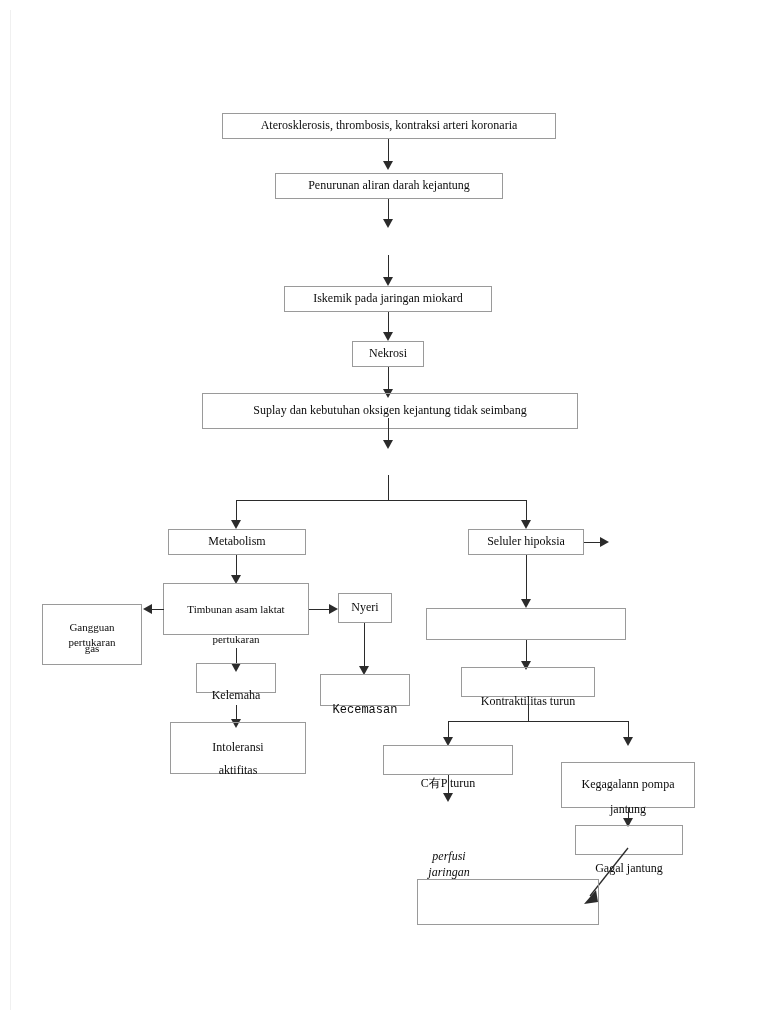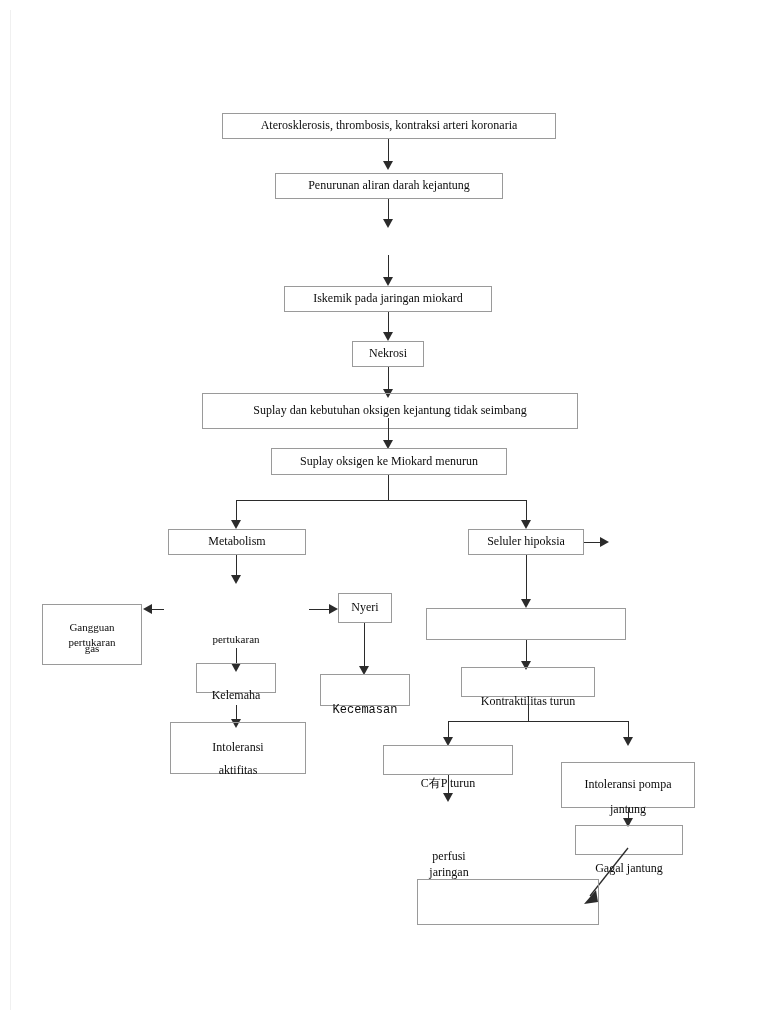--- a/index.html
+++ b/index.html
@@ -93,9 +93,6 @@
   <div class="vline" style="left:388px;top:418px;height:24px;"></div>
   <div class="arrow-d" style="left:383px;top:440px;"></div>
 
-  <div class="box fit f12" style="left:271px;top:448px;width:236px;height:27px;">
-    <span>Suplay oksigen ke Miokard menurun</span>
-  </div>
 
   <div class="vline" style="left:388px;top:475px;height:25px;"></div>
   <div class="hline" style="left:236px;top:500px;width:290px;"></div>

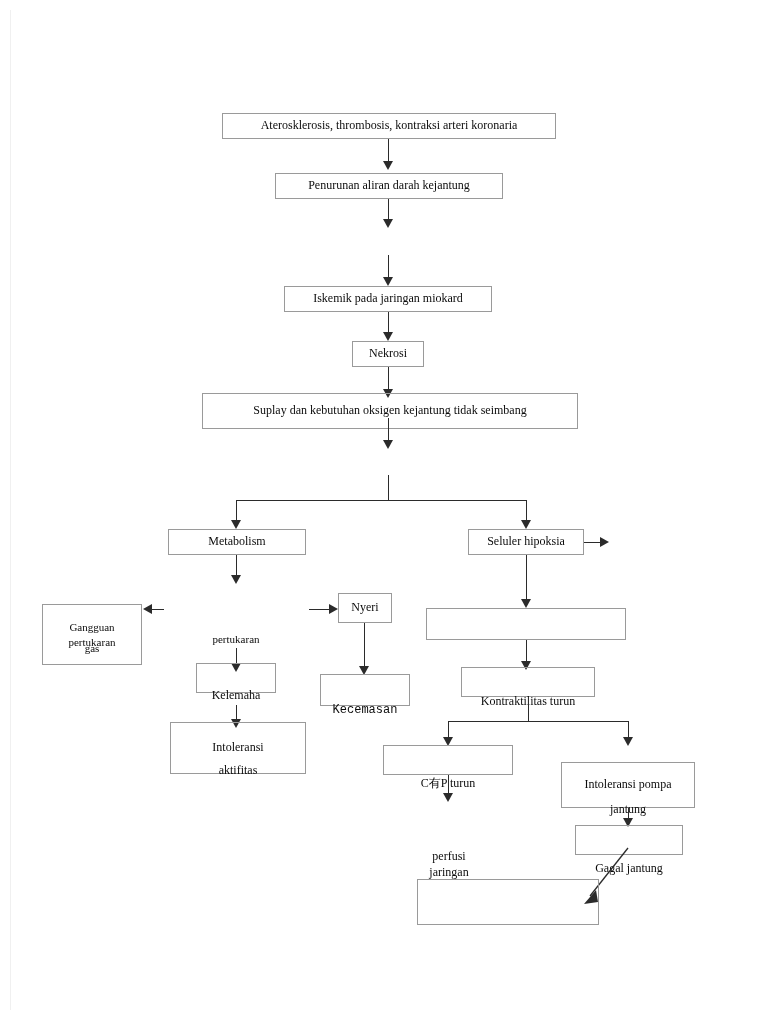--- a/index.html
+++ b/index.html
@@ -107,6 +107,9 @@
   <div class="vline" style="left:236px;top:555px;height:22px;"></div>
   <div class="arrow-d" style="left:231px;top:575px;"></div>
 
+  <div class="box f115" style="left:163px;top:583px;width:146px;height:52px;padding:0 6px;">
+    <span>Timbunan asam laktat</span>
+  </div>
   <div class="oflabel f115" style="left:163px;top:632px;width:146px;">pertukaran</div>
 
   <div class="hline" style="left:152px;top:609px;width:12px;"></div>

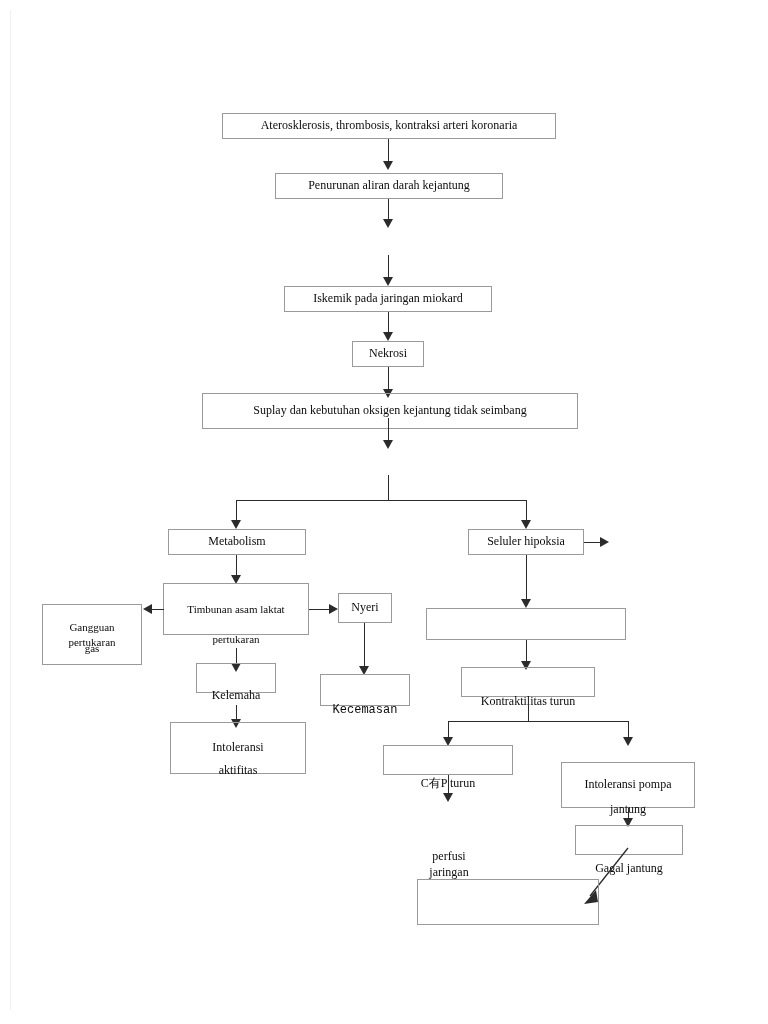--- a/index.html
+++ b/index.html
@@ -179,7 +179,7 @@
 jaringan</div>
 
   <div class="box f12" style="left:561px;top:762px;width:134px;height:46px;">
-    <span>Intoleransi pompa</span>
+    <span>Kegagalann pompa</span>
   </div>
   <div class="oflabel f12" style="left:561px;top:802px;width:134px;">jantung</div>
   <div class="vline" style="left:628px;top:808px;height:12px;"></div>

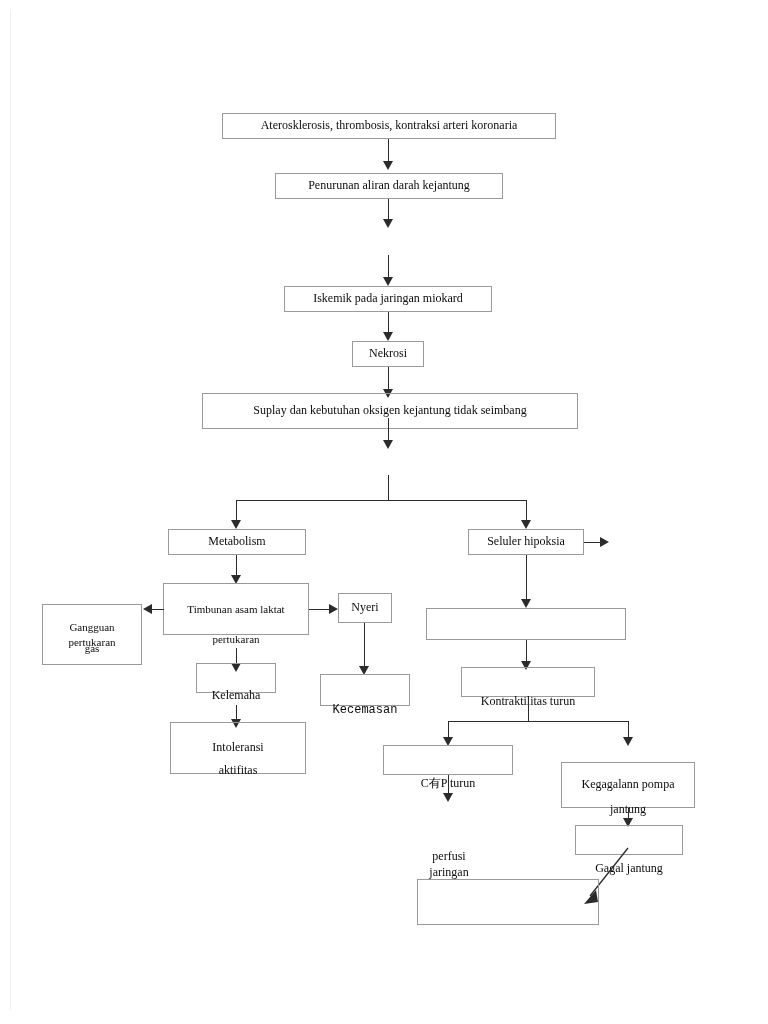--- a/index.html
+++ b/index.html
@@ -175,7 +175,7 @@
   <div class="vline" style="left:448px;top:775px;height:22px;"></div>
   <div class="arrow-d" style="left:443px;top:793px;"></div>
 
-  <div class="oflabel f12" style="left:384px;top:849px;width:130px;">perfusi
+  <div class="oflabel f12" style="left:384px;top:849px;width:130px;font-style:italic;">perfusi
 jaringan</div>
 
   <div class="box f12" style="left:561px;top:762px;width:134px;height:46px;">

